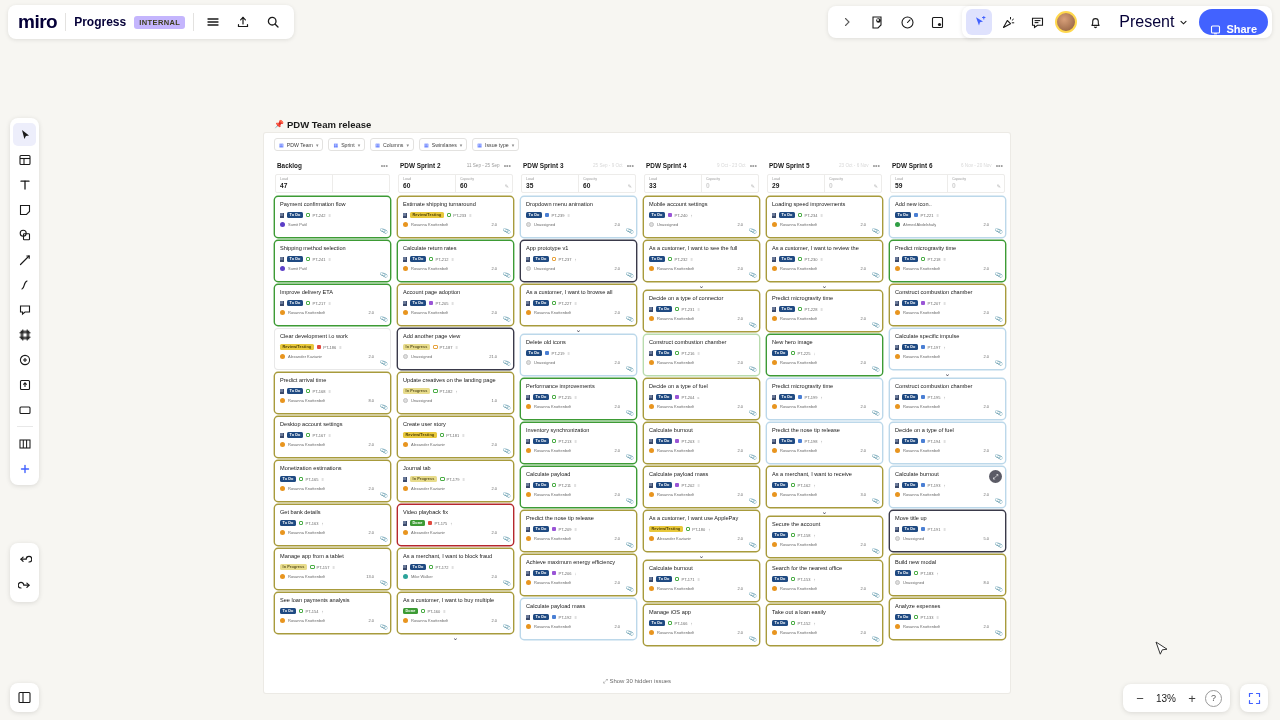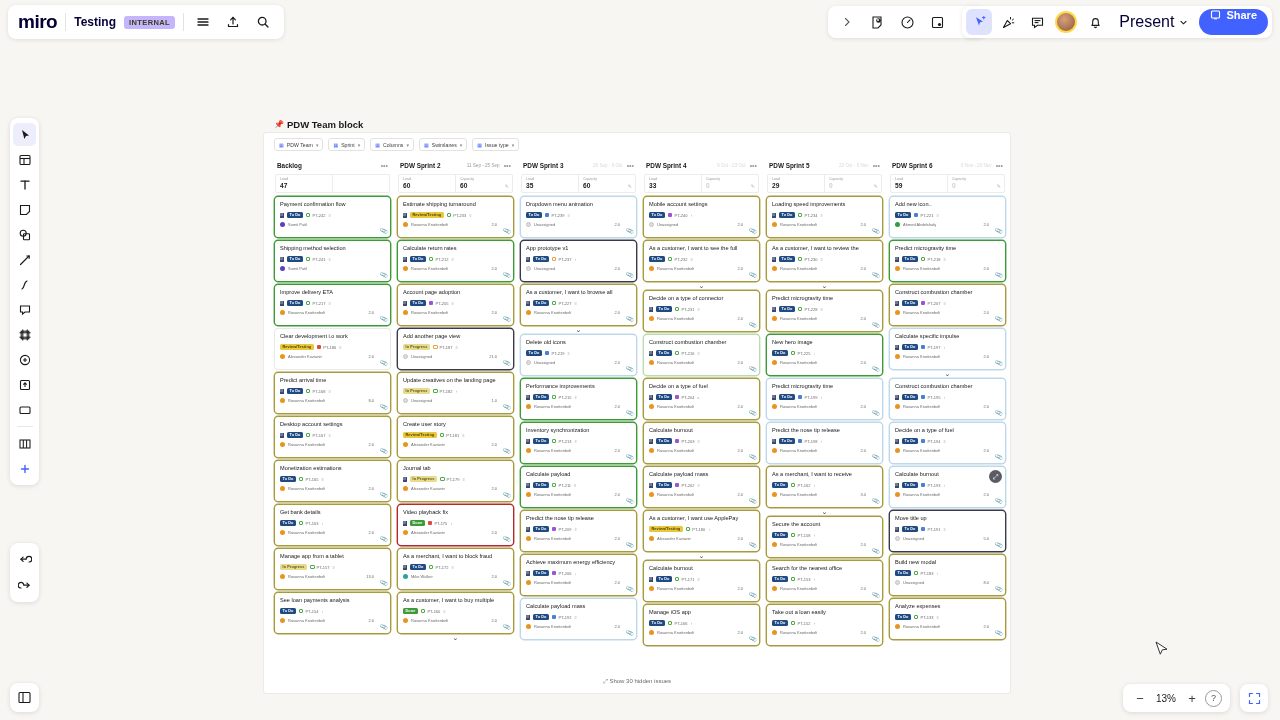--- a/index.html
+++ b/index.html
@@ -191,7 +191,7 @@
   <div class="tb-left">
     <span class="miro-logo">miro</span>
     <span class="vsep"></span>
-    <span class="app-name">Testing</span>
+    <span class="app-name">Progress</span>
     <span class="badge-internal">INTERNAL</span>
     <span class="vsep"></span>
     <span class="tb-icon">

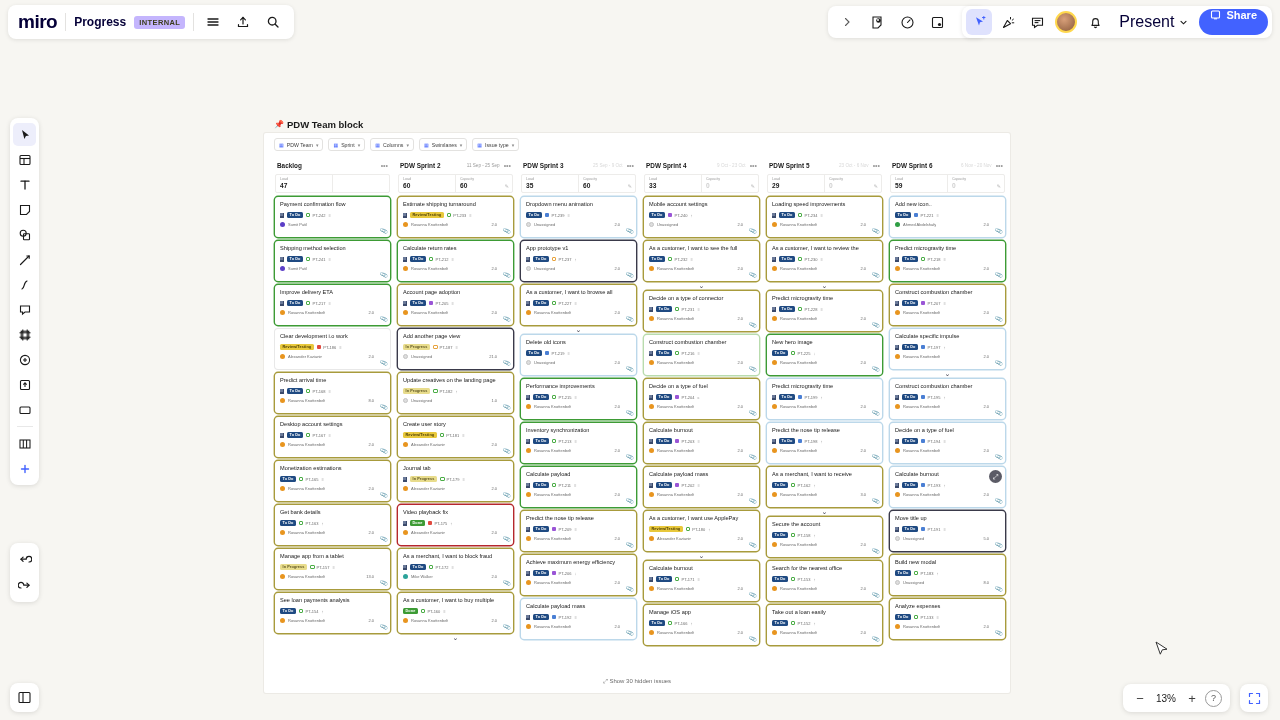--- a/index.html
+++ b/index.html
@@ -50,7 +50,7 @@
     font-size:16px;font-weight:400;color:#050038;
   }
   .share-btn{
-    display:flex;align-items:flex-start;gap:5px;background:#4262ff;color:#fff;
+    display:flex;align-items:flex-end;gap:5px;background:#4262ff;color:#fff;
     font-size:11px;font-weight:600;height:26px;padding:0 11px;border-radius:13px;cursor:pointer;
   }
 

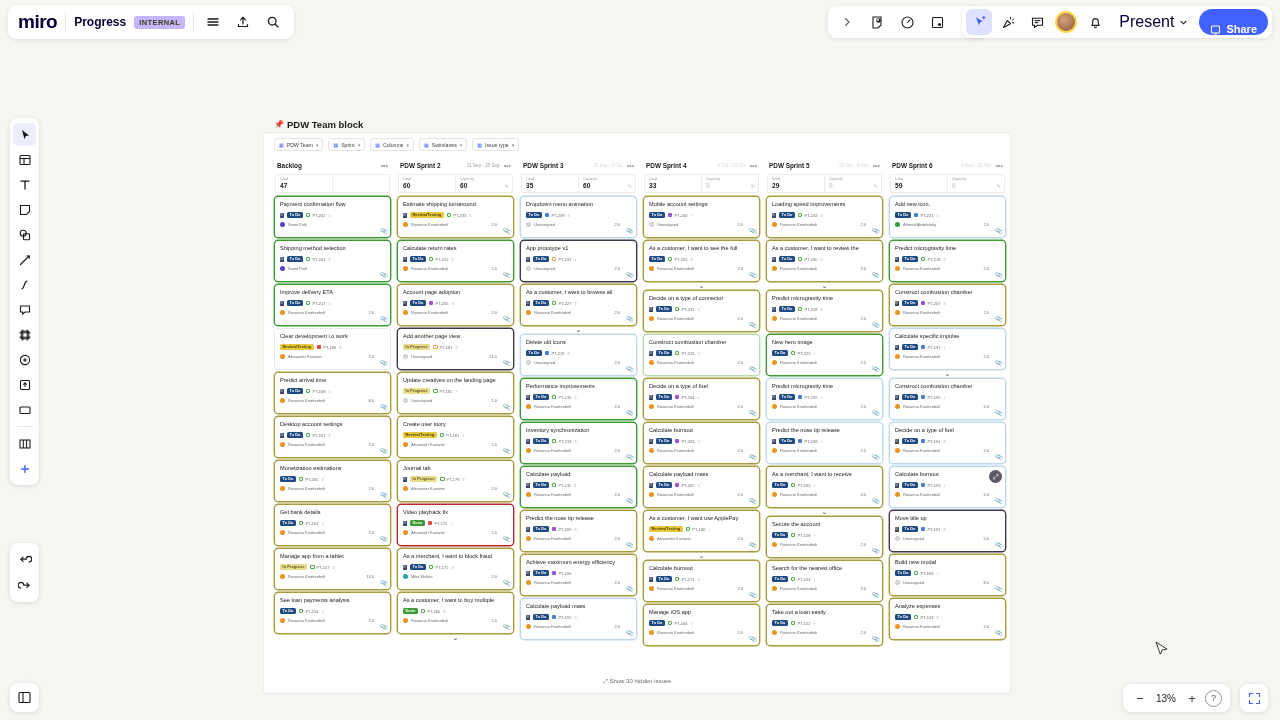--- a/index.html
+++ b/index.html
@@ -450,7 +450,7 @@
 
 <div class="frame-title">
   <span class="pin-ic">📌</span>
-  <span>PDW Team block</span>
+  <span>PDW Team release</span>
 </div>
 
 <div class="frame">

